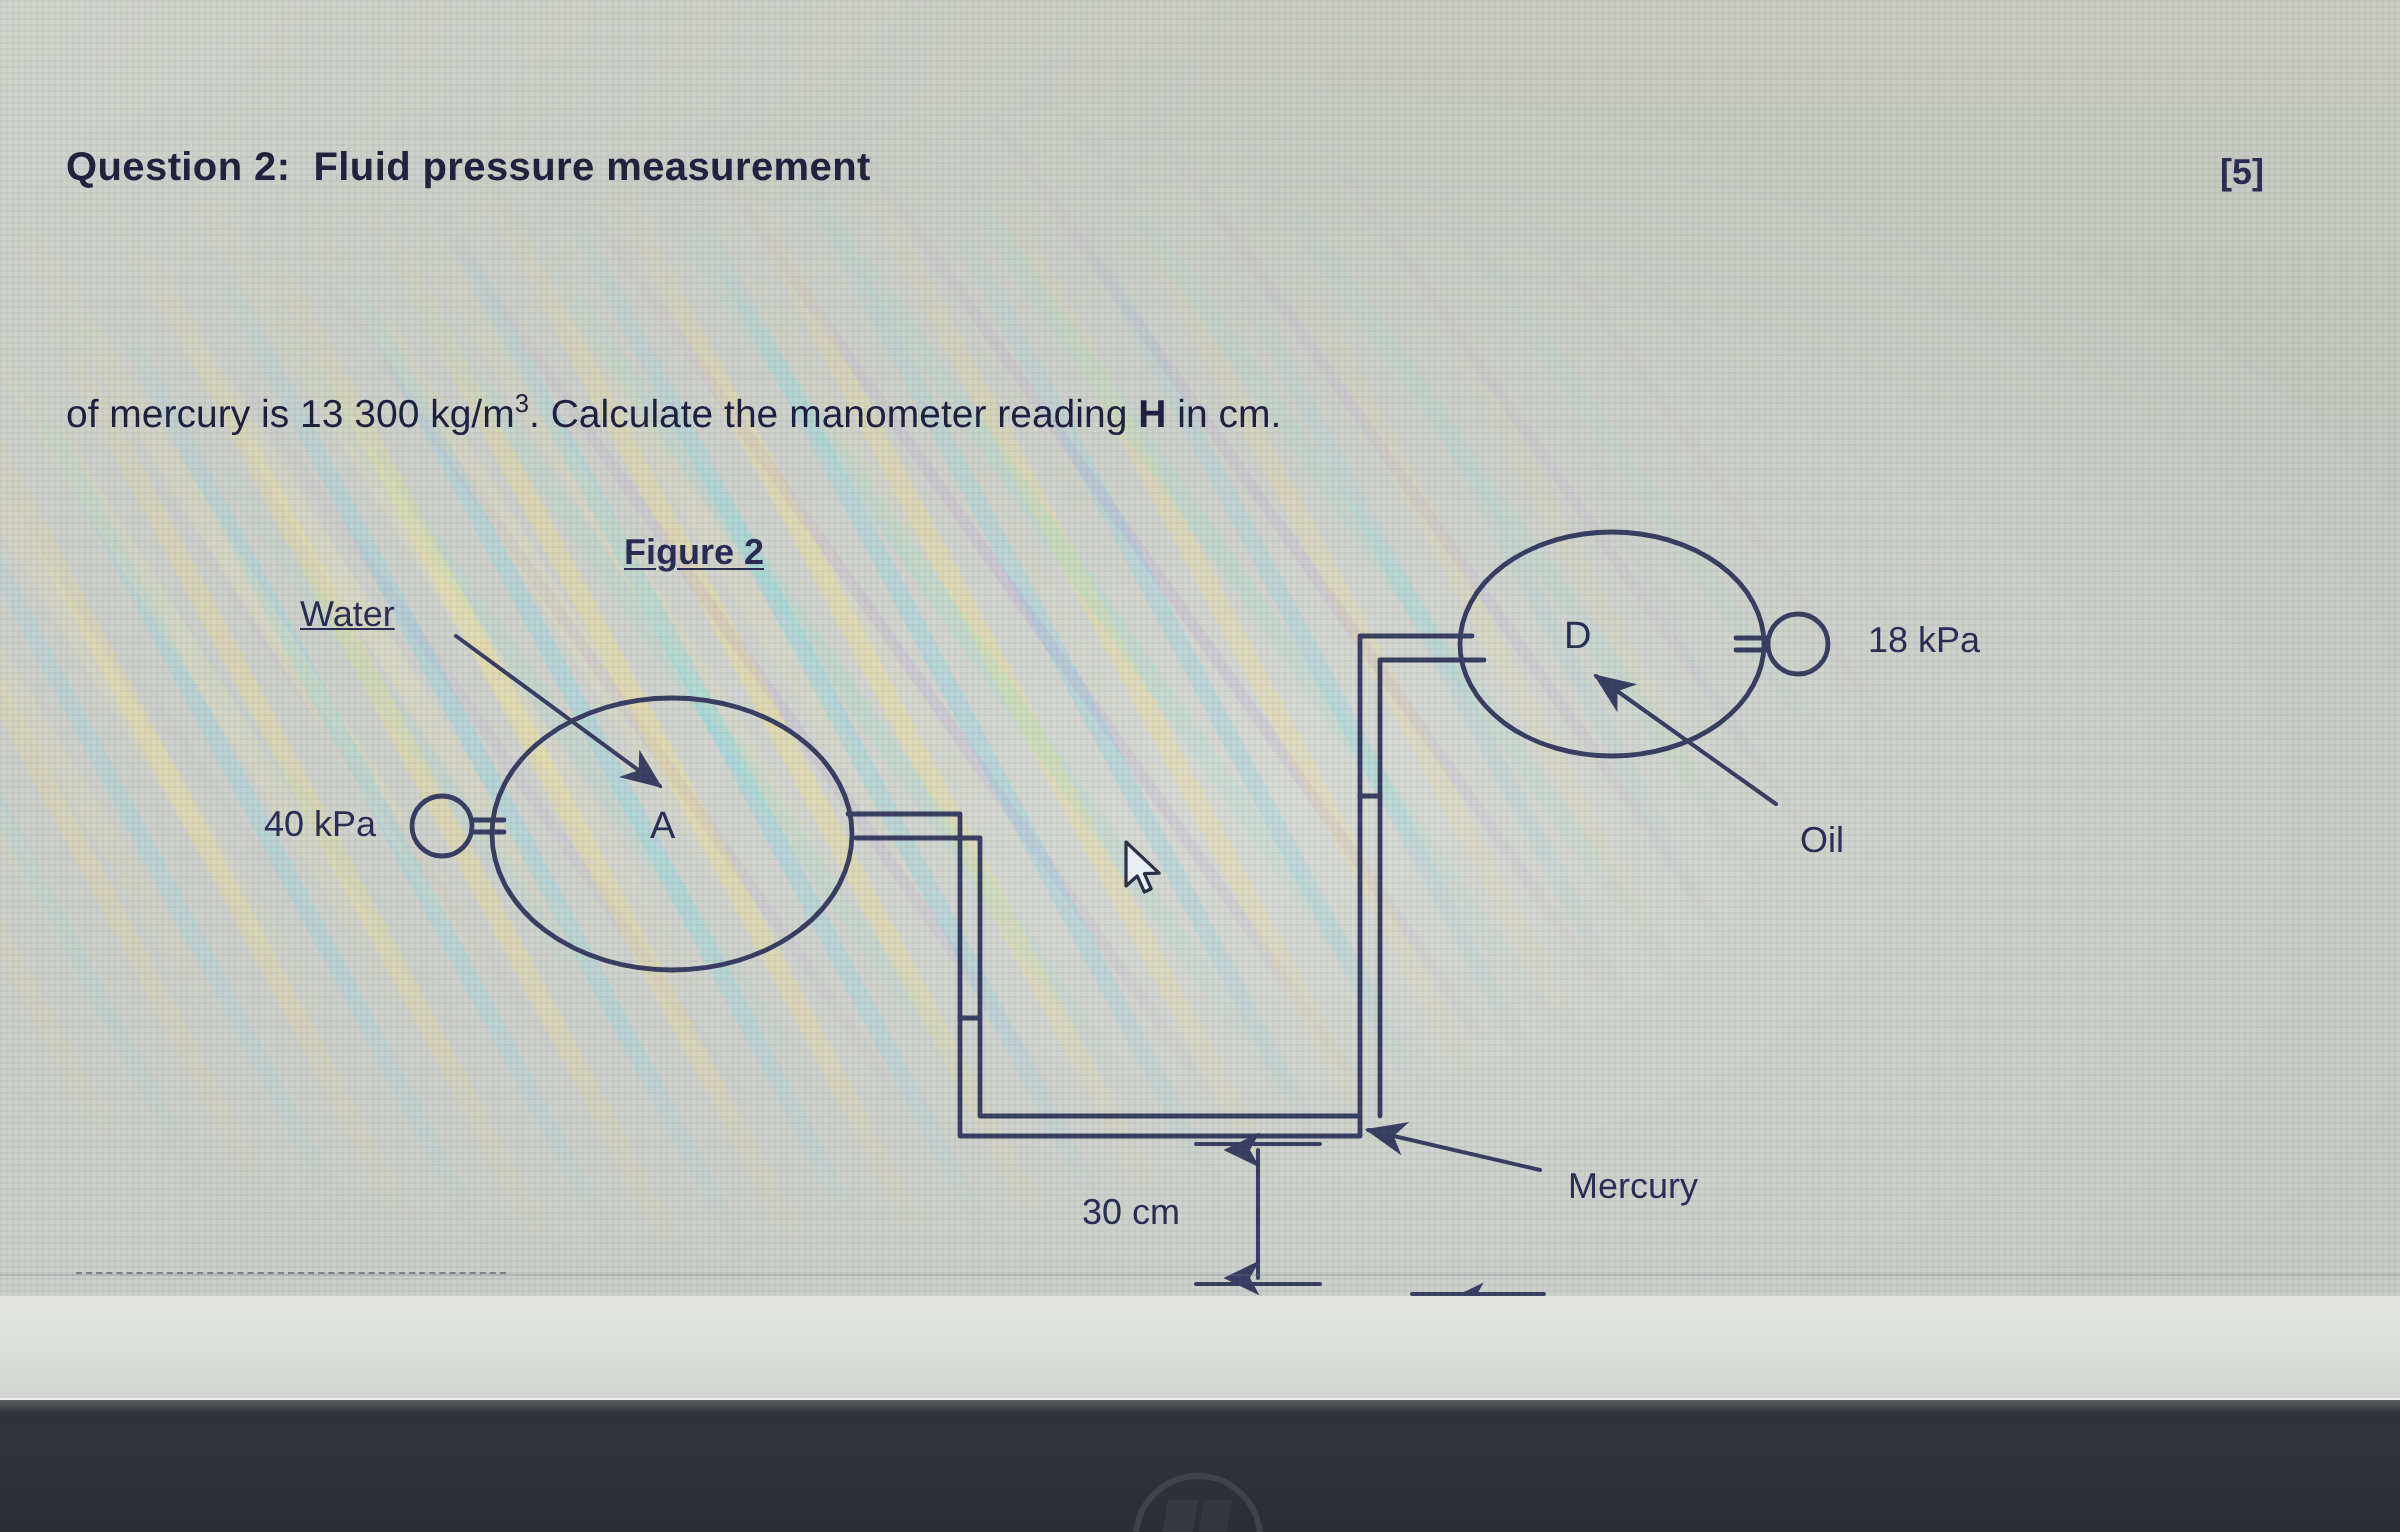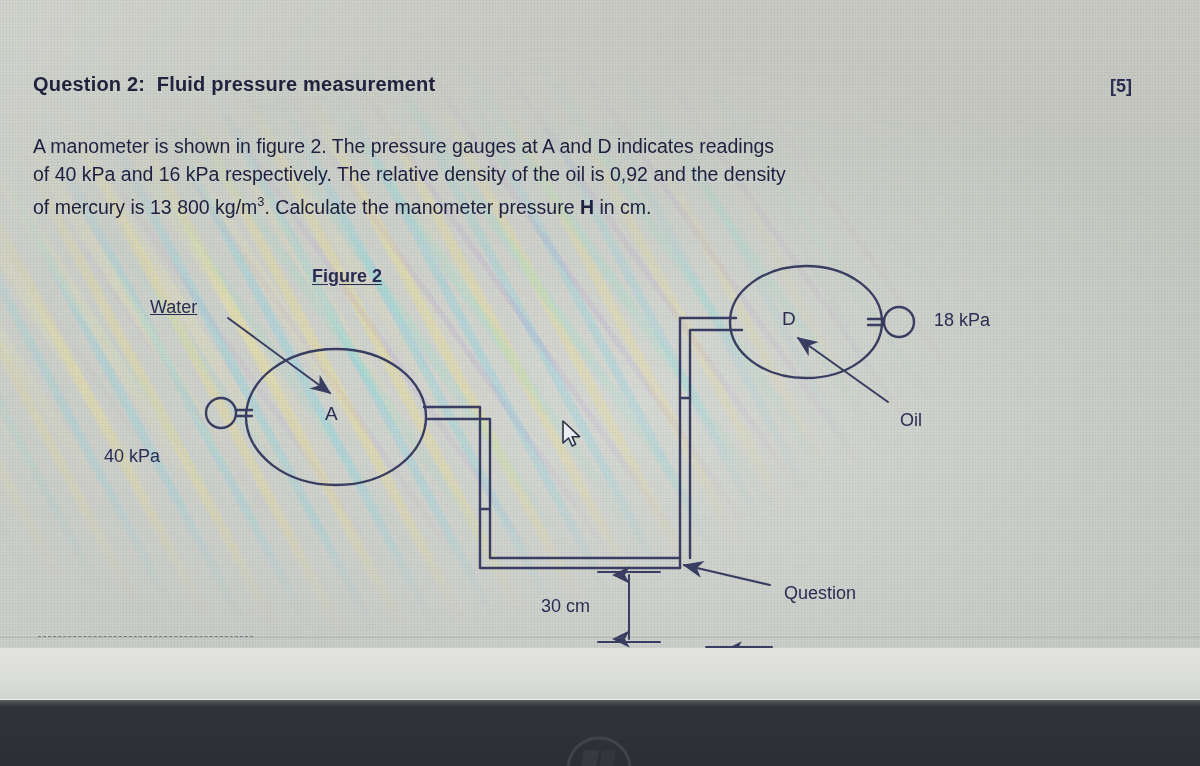--- a/index.html
+++ b/index.html
@@ -140,7 +140,7 @@
     <div id="marks">[5]</div>
 
     <div id="q-body">
-      <span>A manometer is shown in figure 2. The pressure gauges at A and D indicates readings</span><br>
+      <br>
       <span>of 40 kPa and 16 kPa respectively. The relative density of the oil is 0,92 and the density</span><br>
       <span>of mercury is 13 800 kg/m</span><sup>3</sup><span>. Calculate the manometer pressure </span><b>H</b><span> in cm.</span>
     </div>

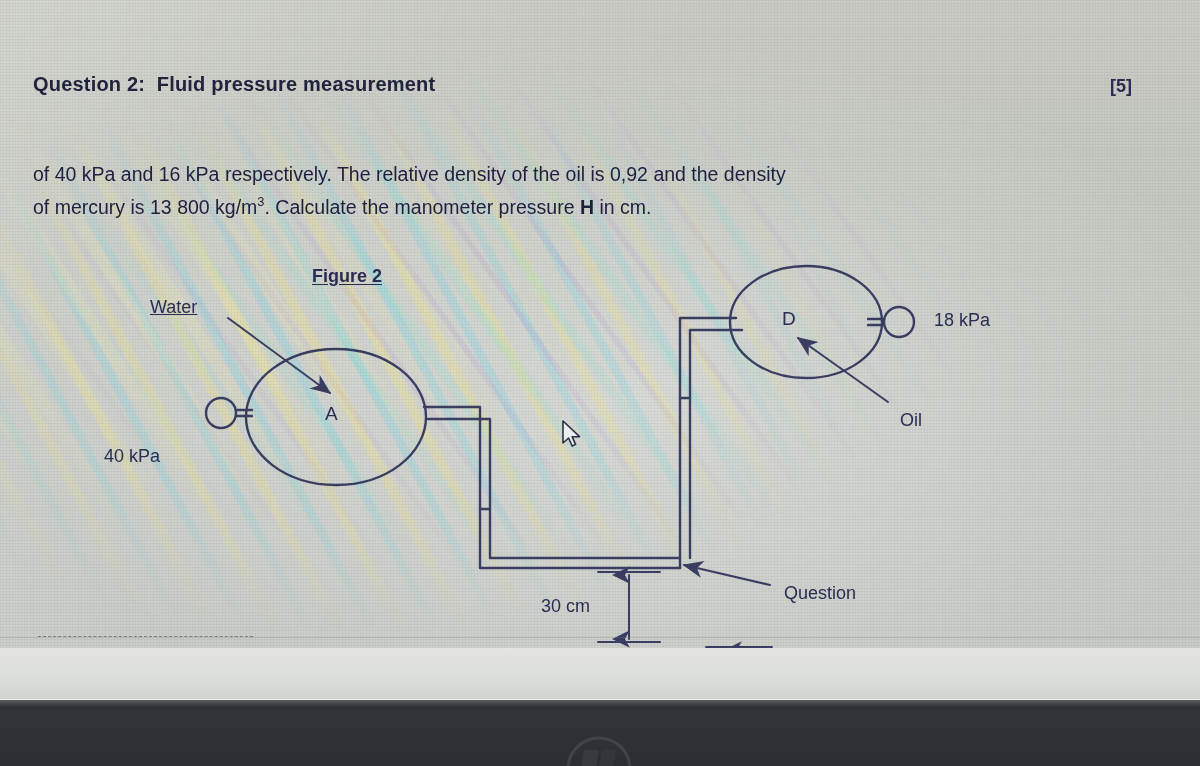--- a/index.html
+++ b/index.html
@@ -141,7 +141,7 @@
 
     <div id="q-body">
       <br>
-      <span>of 40 kPa and 16 kPa respectively. The relative density of the oil is 0,92 and the density</span><br>
+      <br>
       <span>of mercury is 13 800 kg/m</span><sup>3</sup><span>. Calculate the manometer pressure </span><b>H</b><span> in cm.</span>
     </div>
 

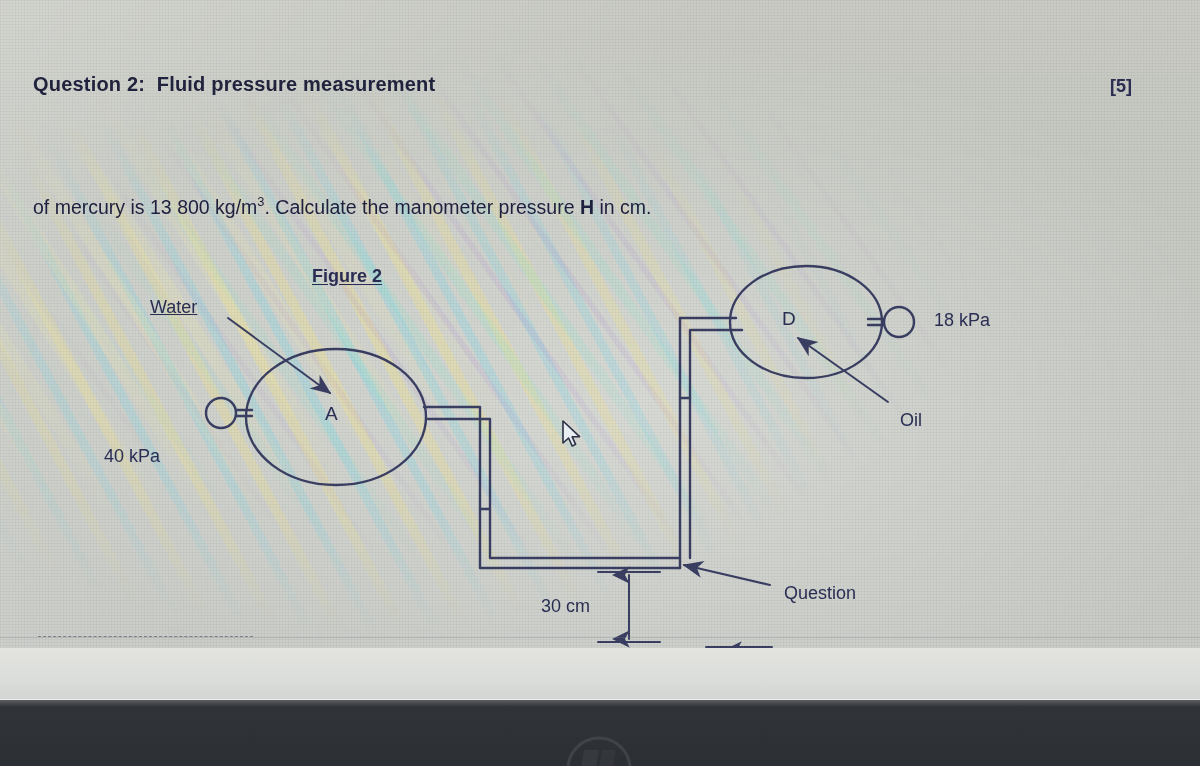--- a/index.html
+++ b/index.html
@@ -142,7 +142,7 @@
     <div id="q-body">
       <br>
       <br>
-      <span>of mercury is 13 800 kg/m</span><sup>3</sup><span>. Calculate the manometer pressure </span><b>H</b><span> in cm.</span>
+      <span>of mercury is 13 300 kg/m</span><sup>3</sup><span>. Calculate the manometer pressure </span><b>H</b><span> in cm.</span>
     </div>
 
     <div id="fig-caption">Figure 2</div>

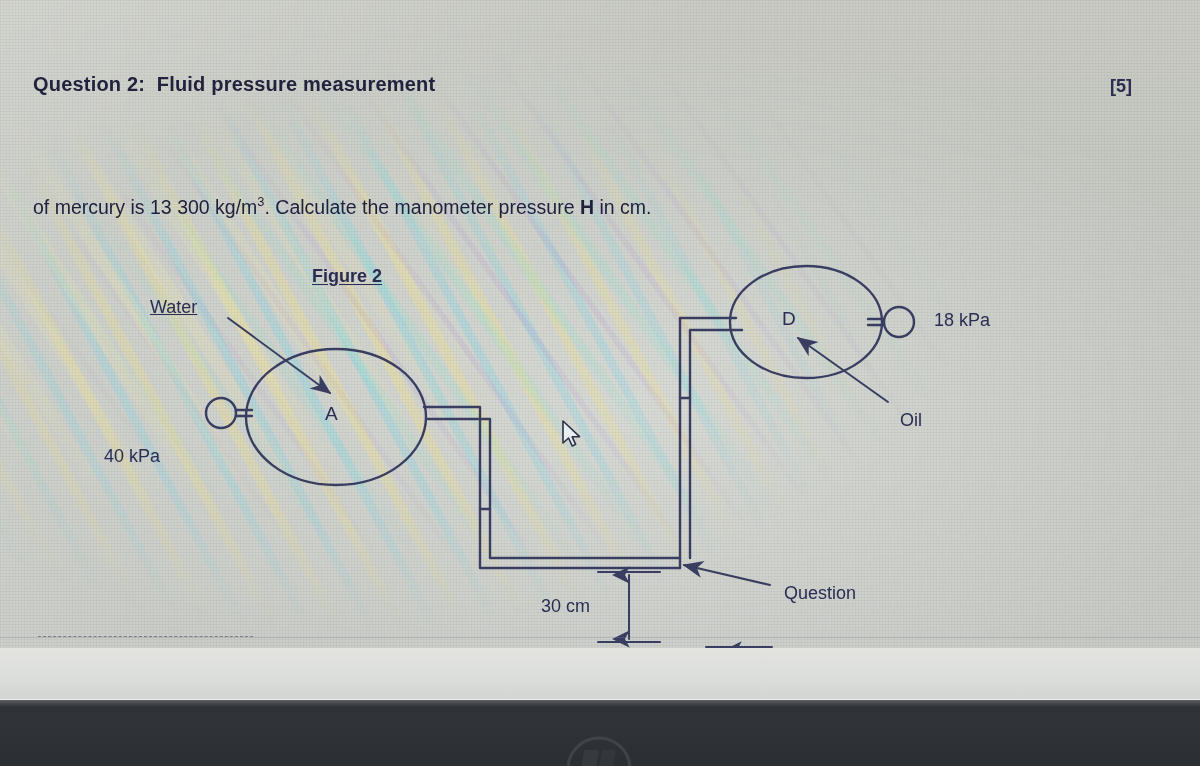--- a/index.html
+++ b/index.html
@@ -142,7 +142,7 @@
     <div id="q-body">
       <br>
       <br>
-      <span>of mercury is 13 300 kg/m</span><sup>3</sup><span>. Calculate the manometer pressure </span><b>H</b><span> in cm.</span>
+      <span>of mercury is 13 300 kg/m</span><sup>3</sup><span>. Calculate the manometer reading </span><b>H</b><span> in cm.</span>
     </div>
 
     <div id="fig-caption">Figure 2</div>

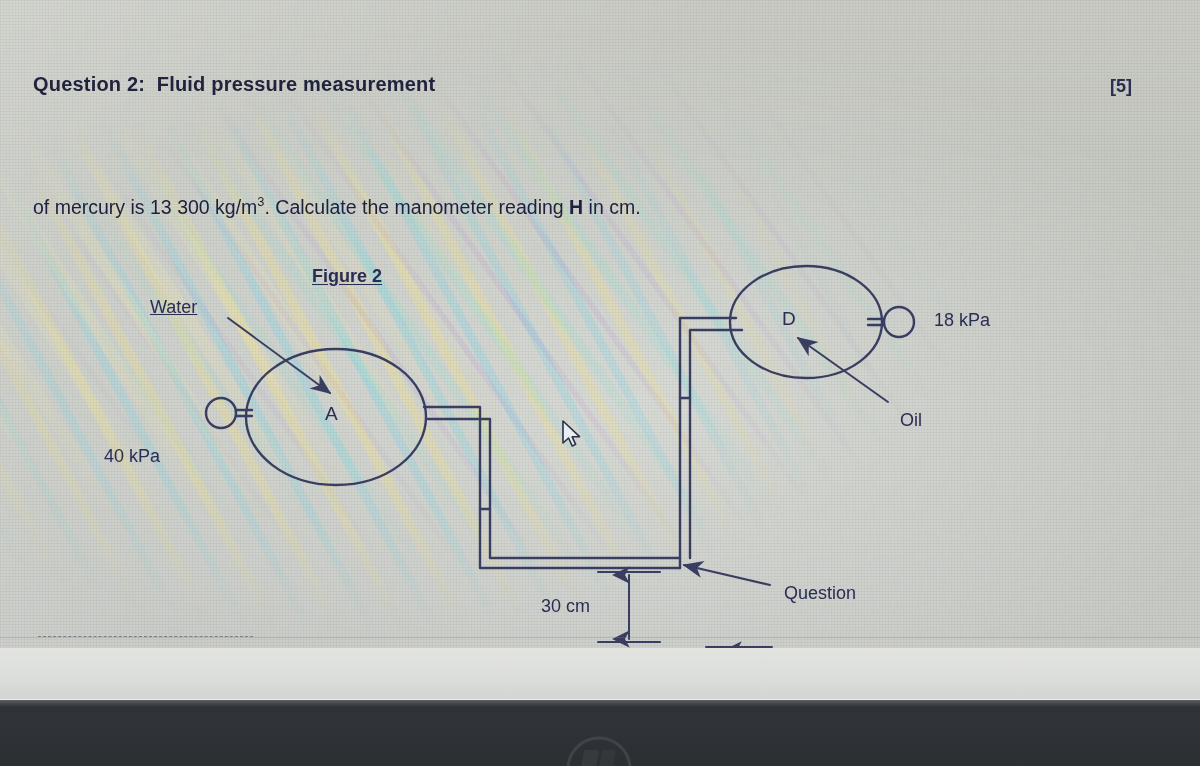--- a/index.html
+++ b/index.html
@@ -204,7 +204,7 @@
       </svg>
 
       <span class="fig-label" style="left:150px;top:47px;text-decoration:underline;">Water</span>
-      <span class="fig-label" style="left:104px;top:152px;margin-top:44px;">40 kPa</span>
+      <span class="fig-label" style="left:132px;top:152px;">40 kPa</span>
       <span class="fig-label" style="left:325px;top:153px;font-size:19px;">A</span>
       <span class="fig-label" style="left:782px;top:58px;font-size:19px;">D</span>
       <span class="fig-label" style="left:934px;top:60px;">18 kPa</span>

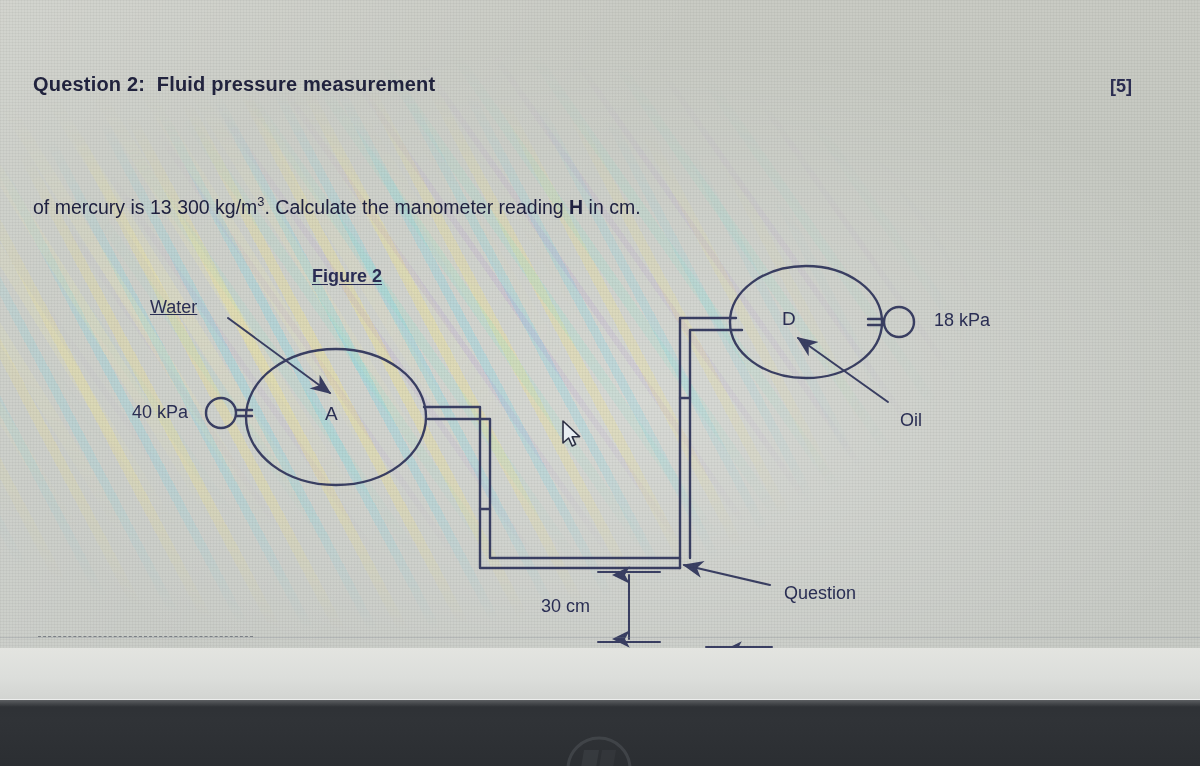--- a/index.html
+++ b/index.html
@@ -209,7 +209,7 @@
       <span class="fig-label" style="left:782px;top:58px;font-size:19px;">D</span>
       <span class="fig-label" style="left:934px;top:60px;">18 kPa</span>
       <span class="fig-label" style="left:900px;top:160px;">Oil</span>
-      <span class="fig-label" style="left:784px;top:333px;">Question</span>
+      <span class="fig-label" style="left:784px;top:333px;">Mercury</span>
       <span class="fig-label" style="left:541px;top:346px;">30 cm</span>
       <span class="fig-label" style="left:529px;top:447px;">50 cm</span>
       <span class="fig-label italic" style="left:718px;top:444px;font-size:19px;">H</span>

